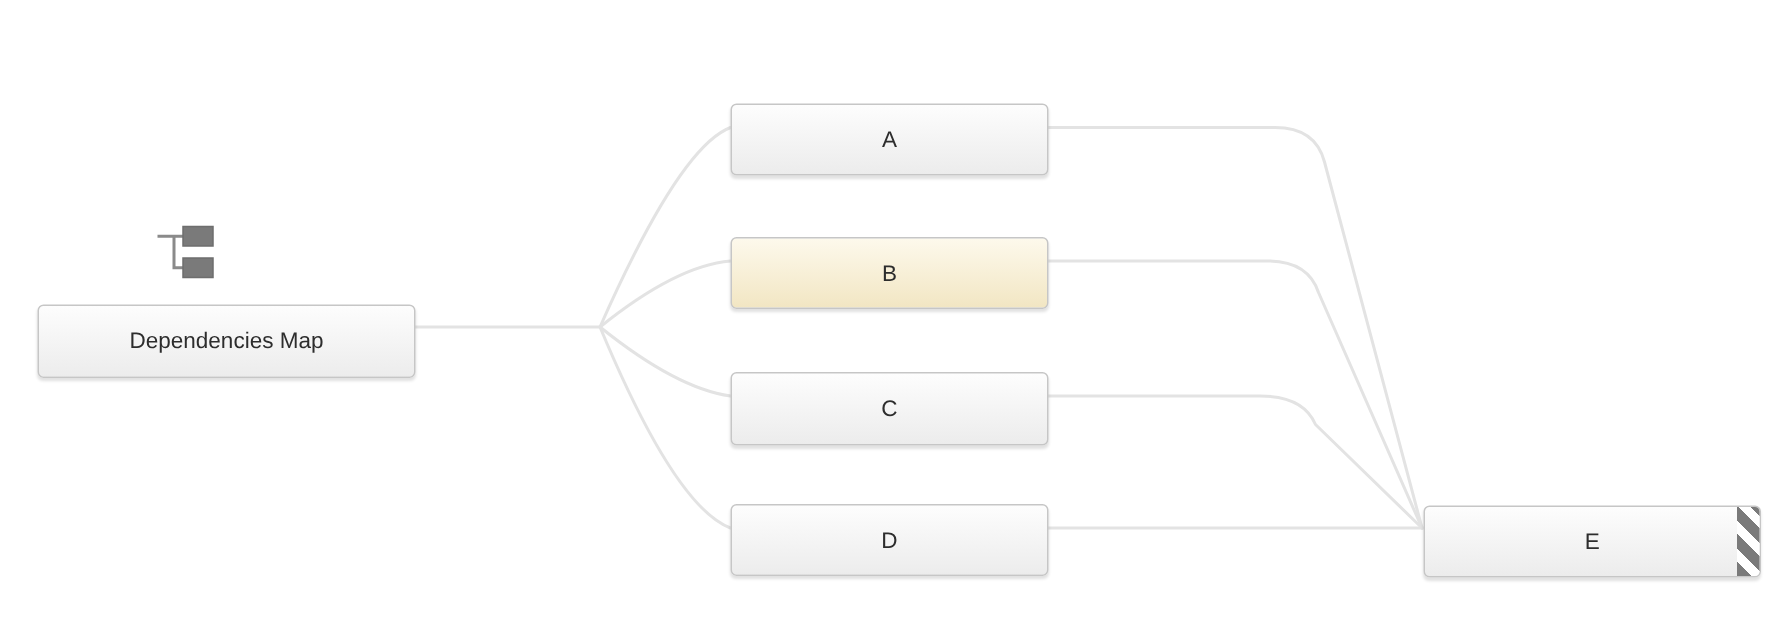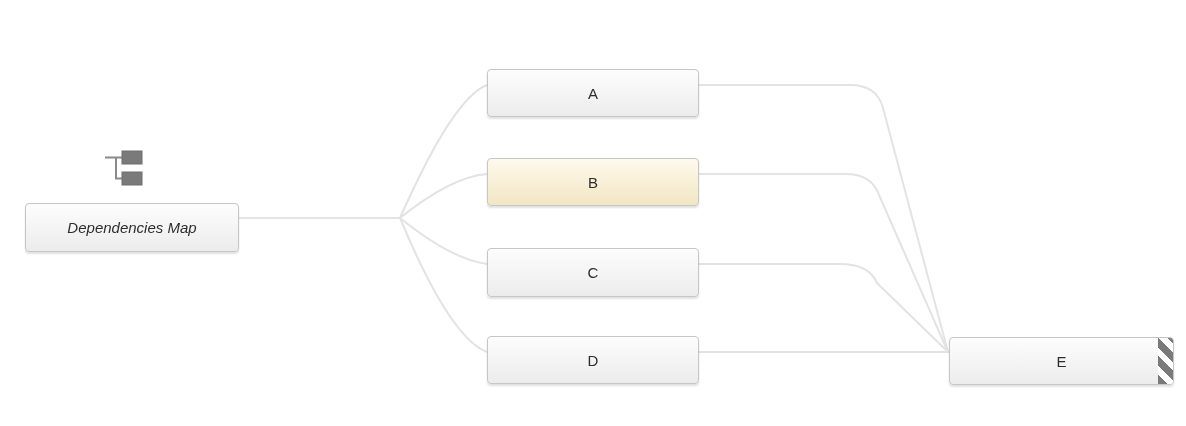--- a/index.html
+++ b/index.html
@@ -45,7 +45,7 @@
   .node.highlighted {
     background: linear-gradient(#fdf9ec, #f2e6c3);
   }
-  .node-root   { left: 25px;  top: 203px; width: 214px; height: 49px; font-style: italic; }
+  .node-root   { left: 25px;  top: 203px; width: 252px; height: 49px; }
   .node-a      { left: 487px; top: 69px;  width: 212px; height: 48px; }
   .node-b      { left: 487px; top: 158px; width: 212px; height: 48px; }
   .node-c      { left: 487px; top: 248px; width: 212px; height: 49px; }

